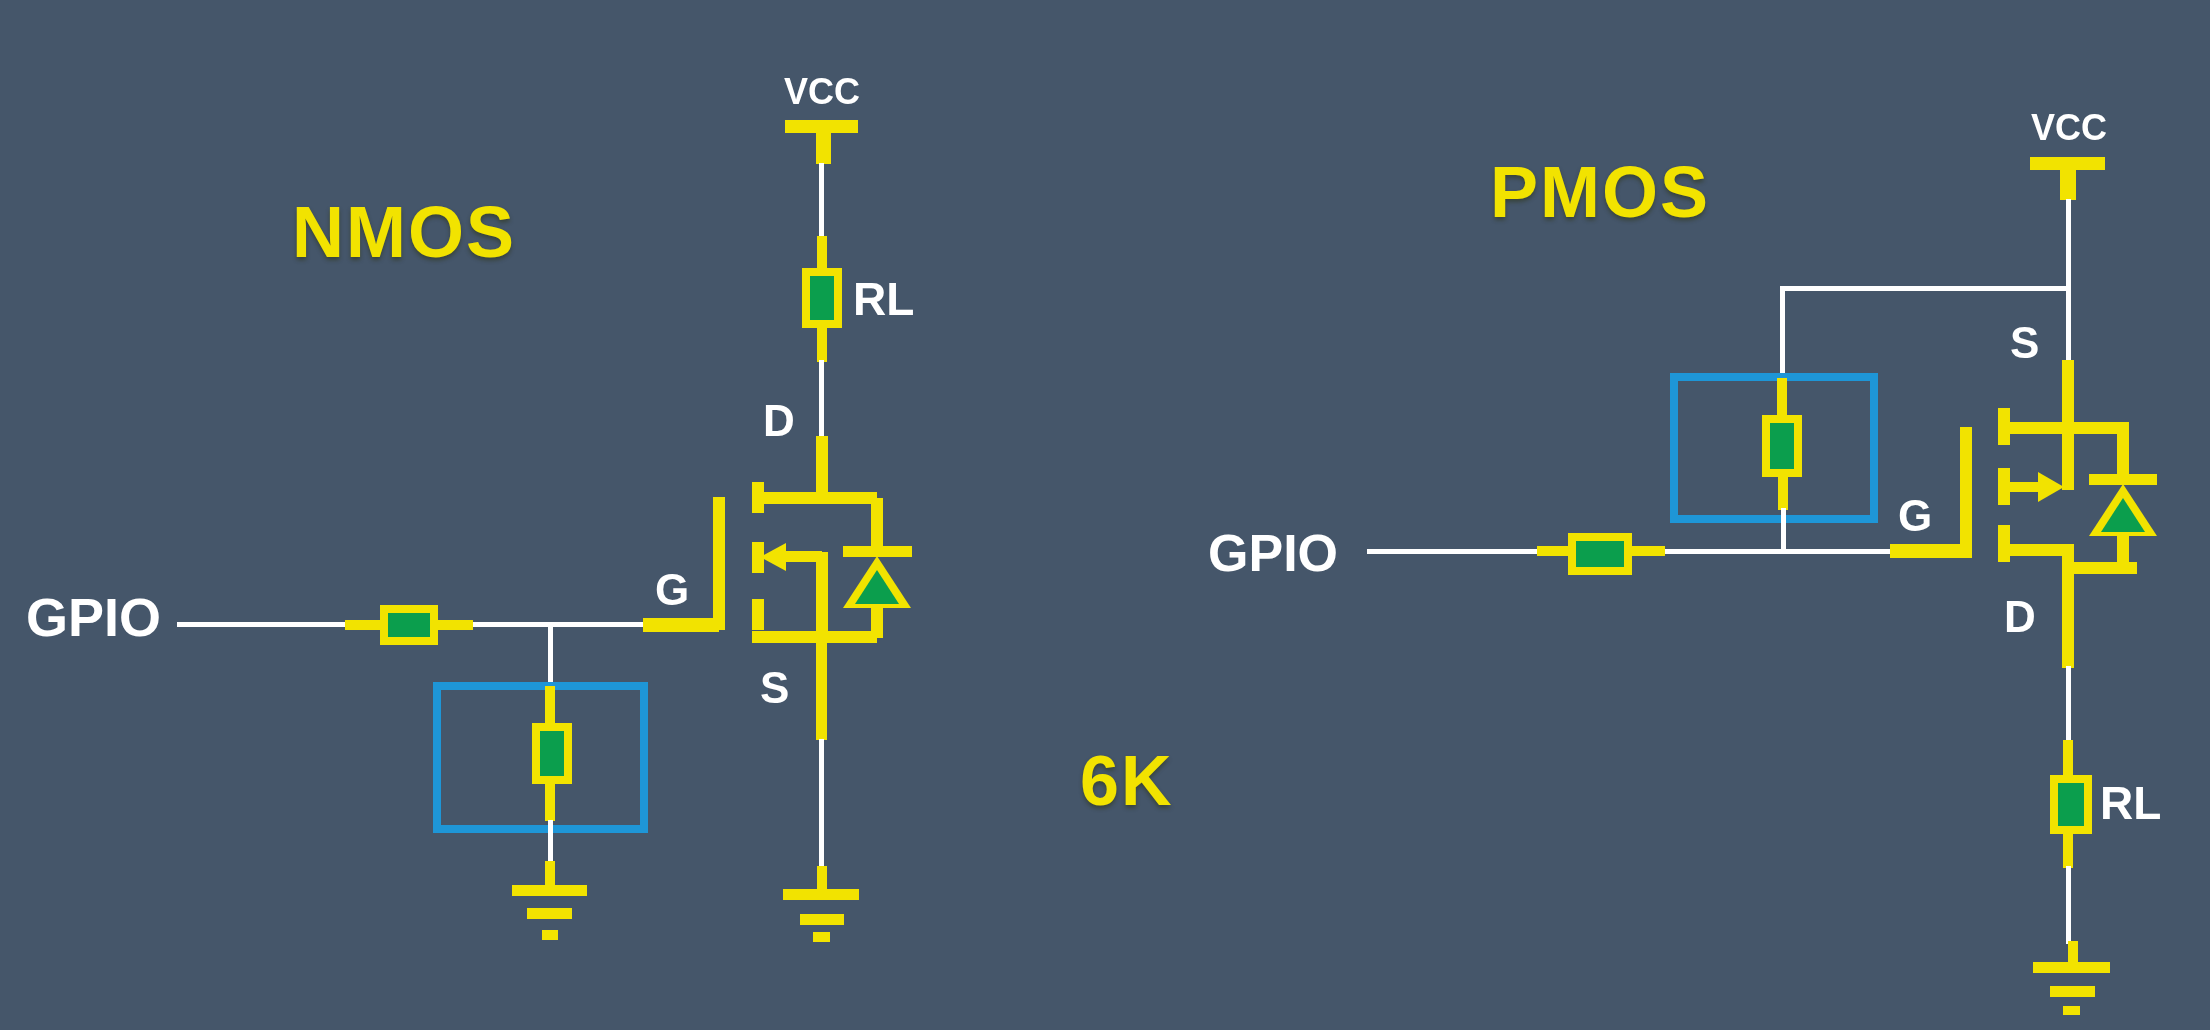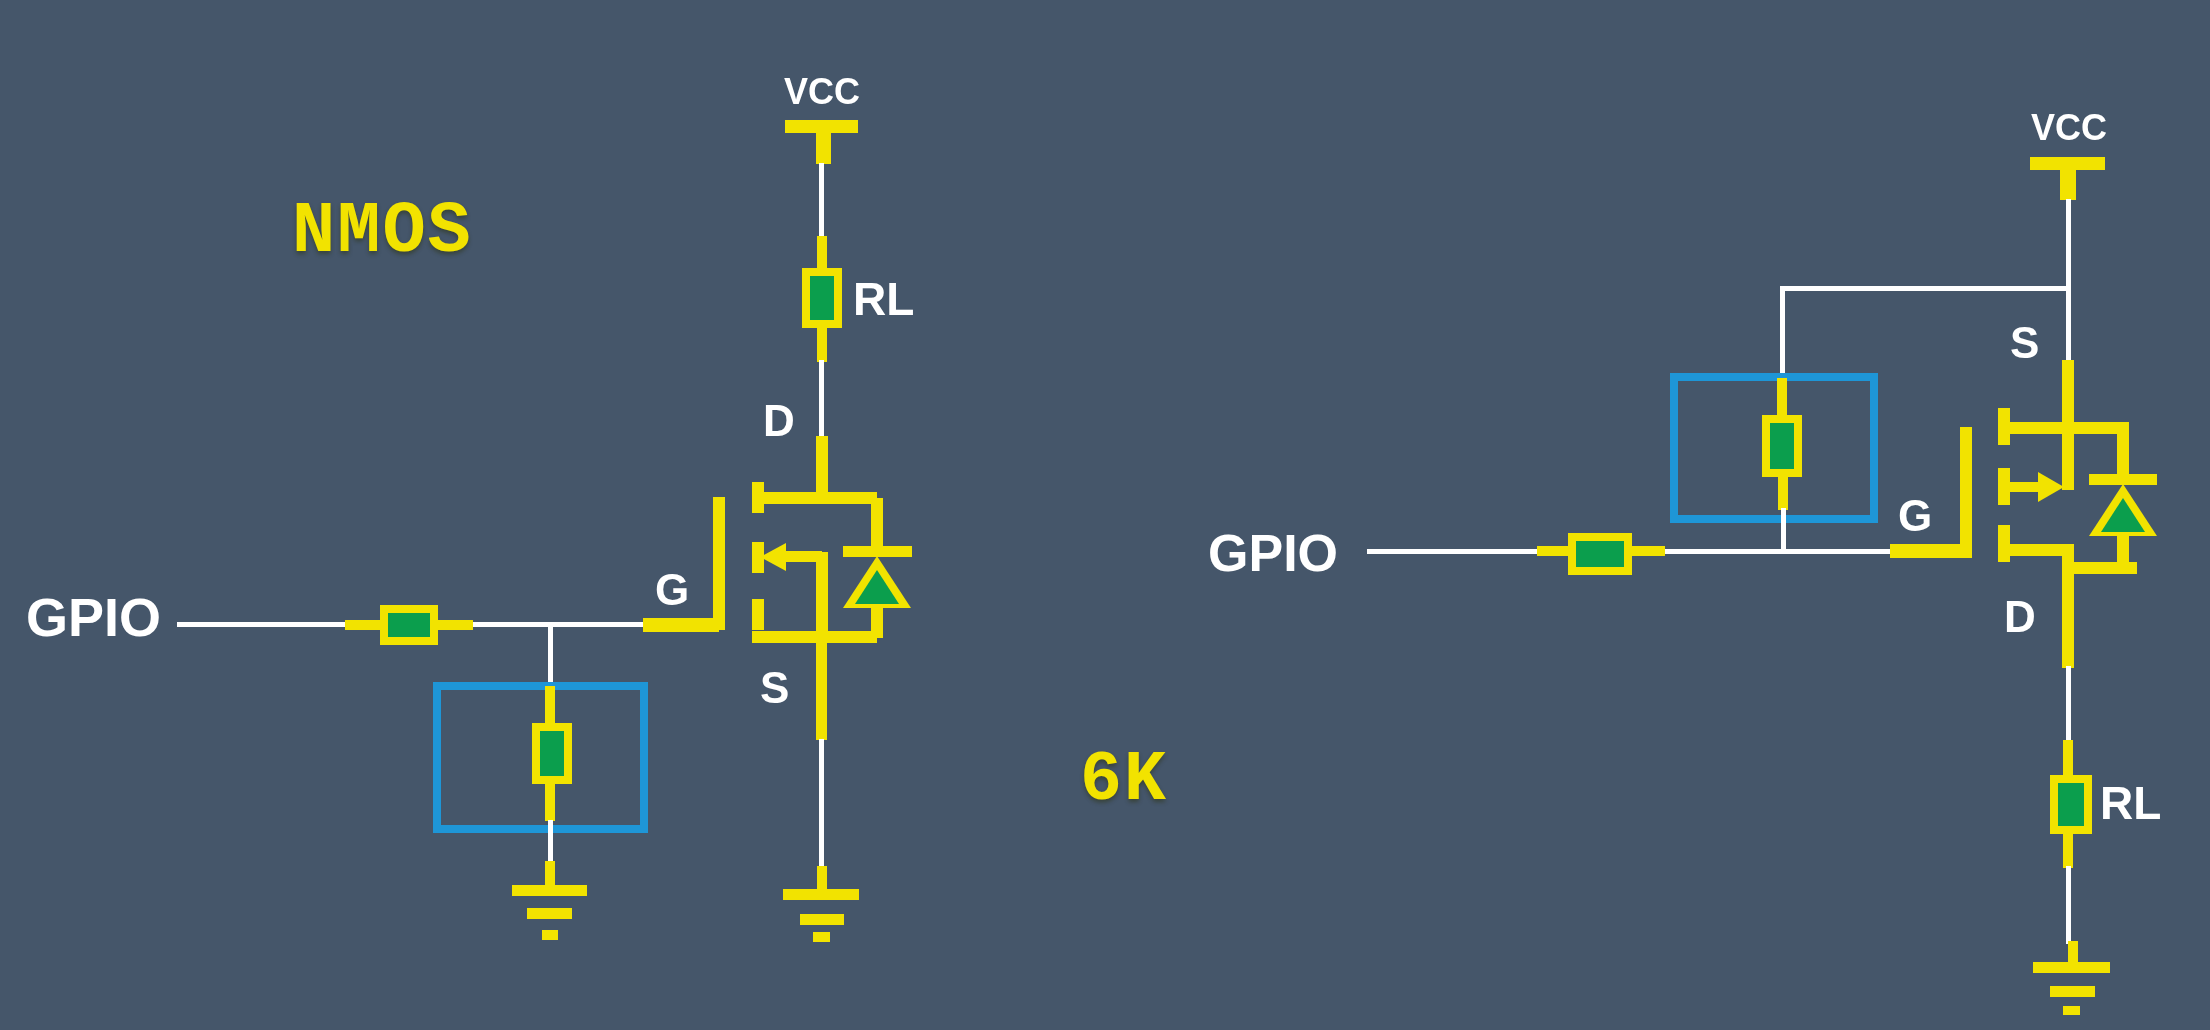--- a/index.html
+++ b/index.html
@@ -17,7 +17,7 @@
   }
   .t{position:absolute;color:var(--wire-white);font-weight:bold;line-height:1;white-space:nowrap;}
   .ty{position:absolute;color:var(--symbol-yellow);font-weight:bold;line-height:1;white-space:nowrap;
-      text-shadow:0 3px 4px rgba(40,45,0,.45);font-family:Liberation Mono, monospace;}
+      text-shadow:0 3px 4px rgba(40,45,0,.45);}
   .wy{position:absolute;background:var(--symbol-yellow);}
   .ww{position:absolute;background:var(--wire-white);}
   .res{position:absolute;background:var(--resistor-green);border:8px solid var(--symbol-yellow);box-sizing:border-box;}

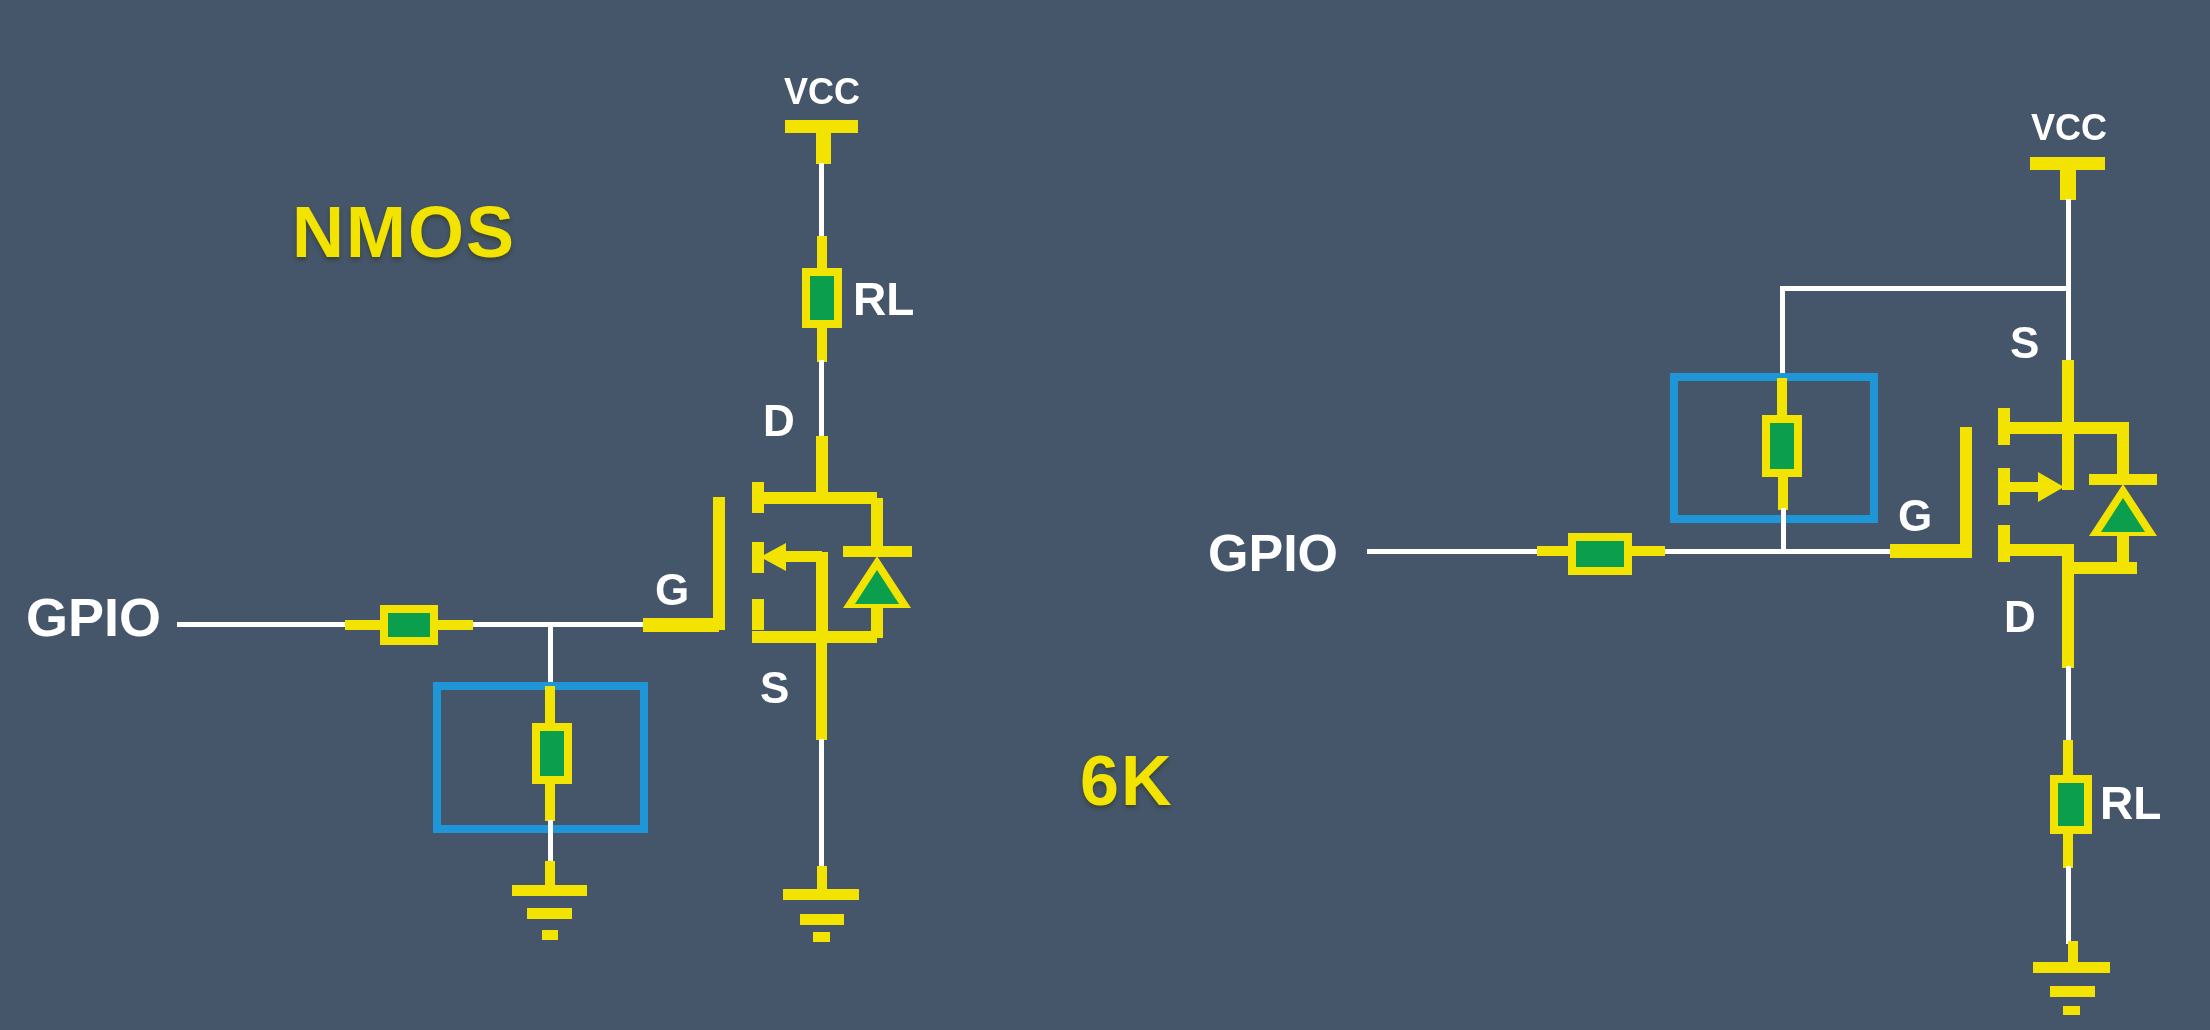--- a/index.html
+++ b/index.html
@@ -93,6 +93,7 @@
 
   <span class="ty" style="left:1080px;top:746px;font-size:70px;letter-spacing:2px;">6K</span>
 
+  <span class="ty" style="left:1490px;top:156px;font-size:72px;letter-spacing:2px;">PMOS</span>
 
   <span class="t" style="left:2031px;top:110px;font-size:36px;">VCC</span>
   <div class="wy" style="left:2030px;top:157px;width:75px;height:13px;"></div>

